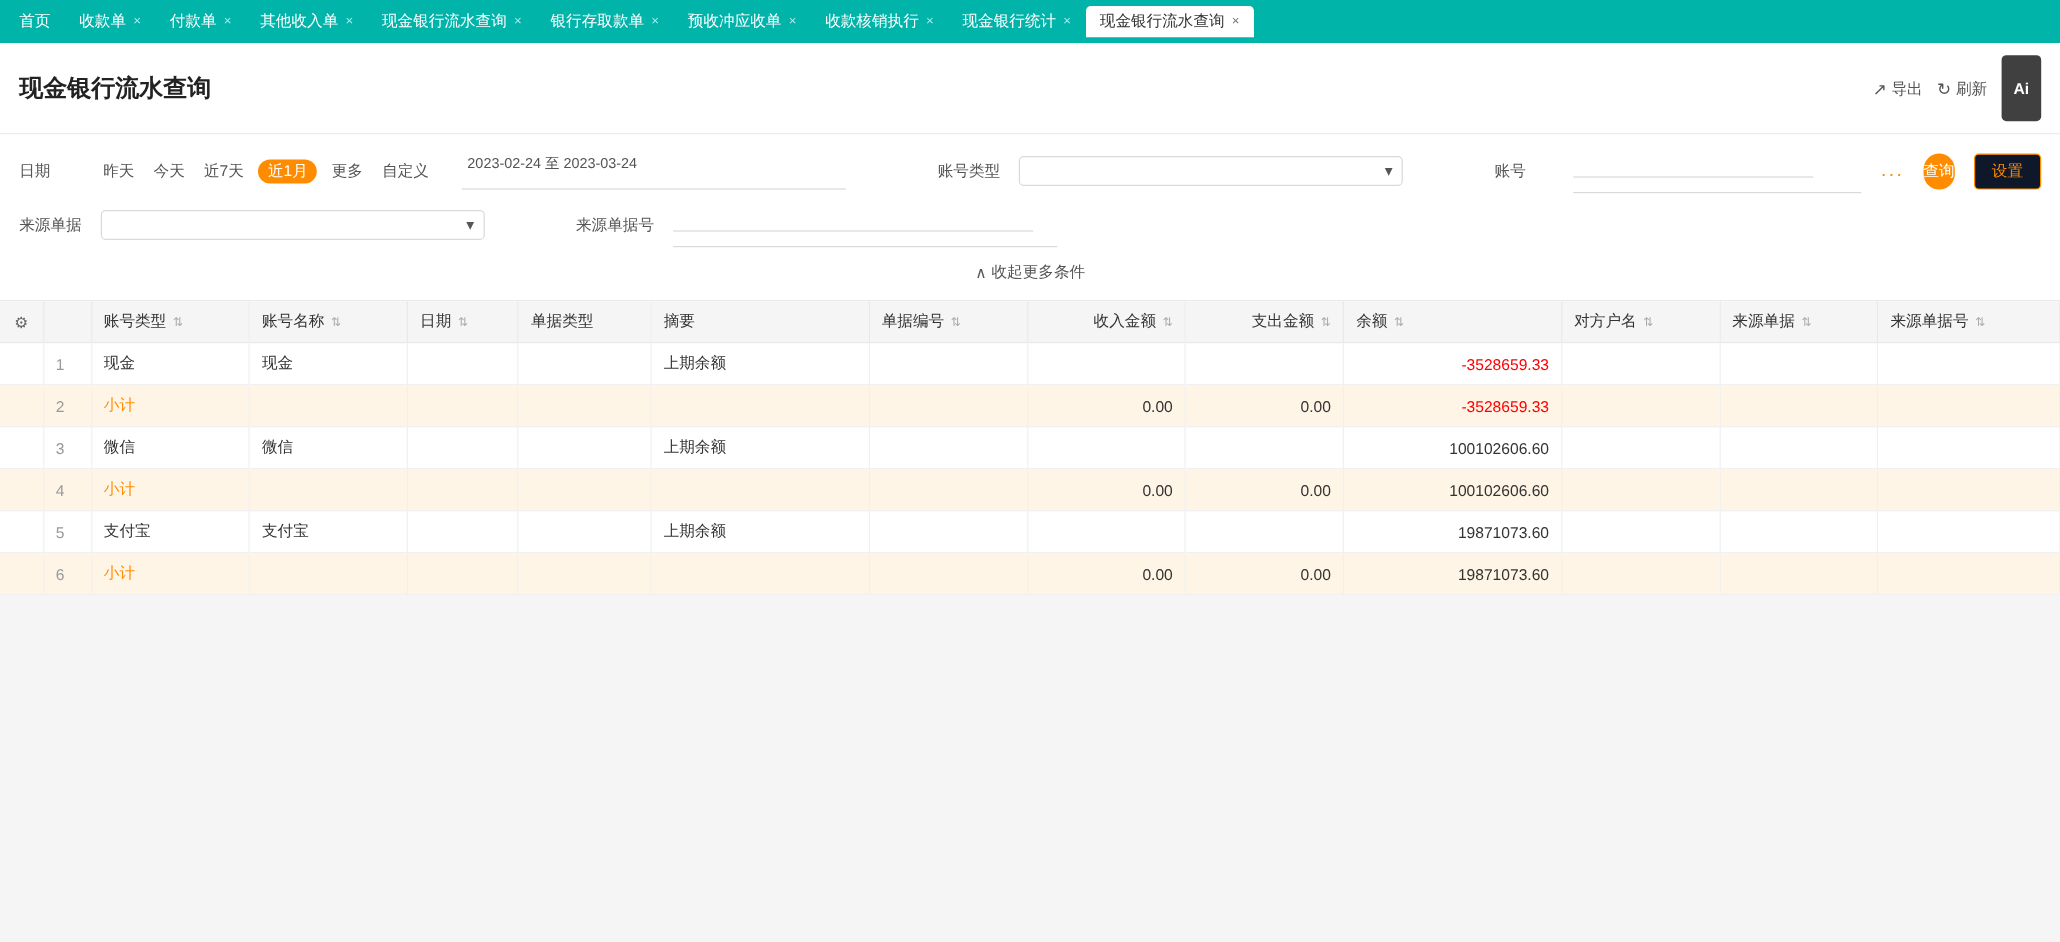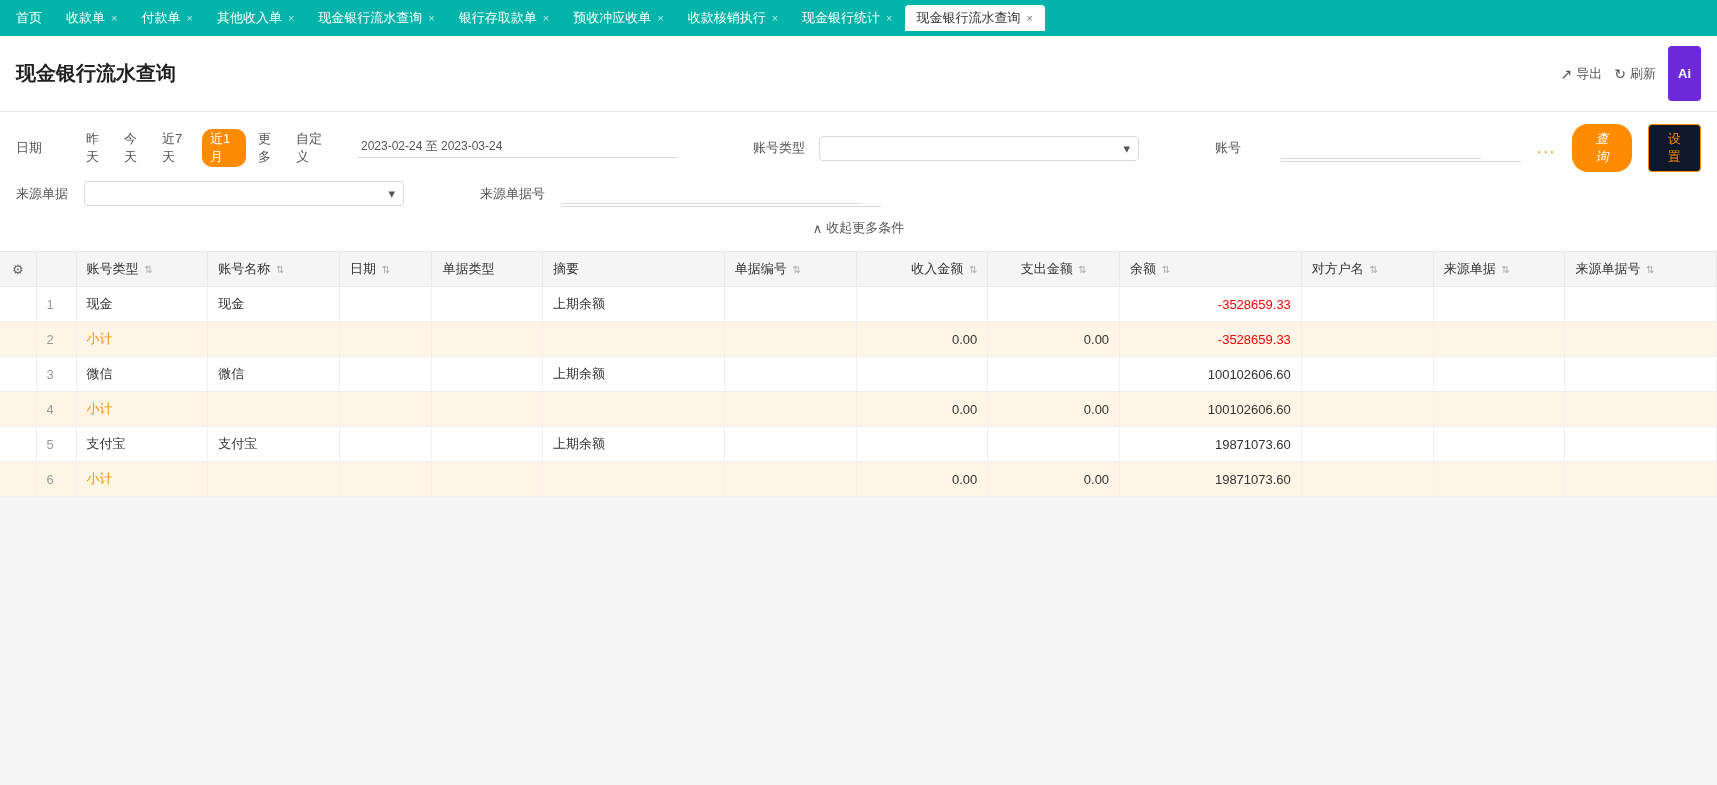--- a/index.html
+++ b/index.html
@@ -270,7 +270,7 @@
       <span style="font-size:14px;">↻</span>
       <span>刷新</span>
     </div>
-    <div style="background:#6d28d9;color:#fff;border-radius:4px;padding:20px 10px;font-weight:600;cursor:pointer;">Ai</div>
+    <div style="background:#404040;color:#fff;border-radius:4px;padding:20px 10px;font-weight:600;cursor:pointer;">Ai</div>
   </div>
 </div>
 

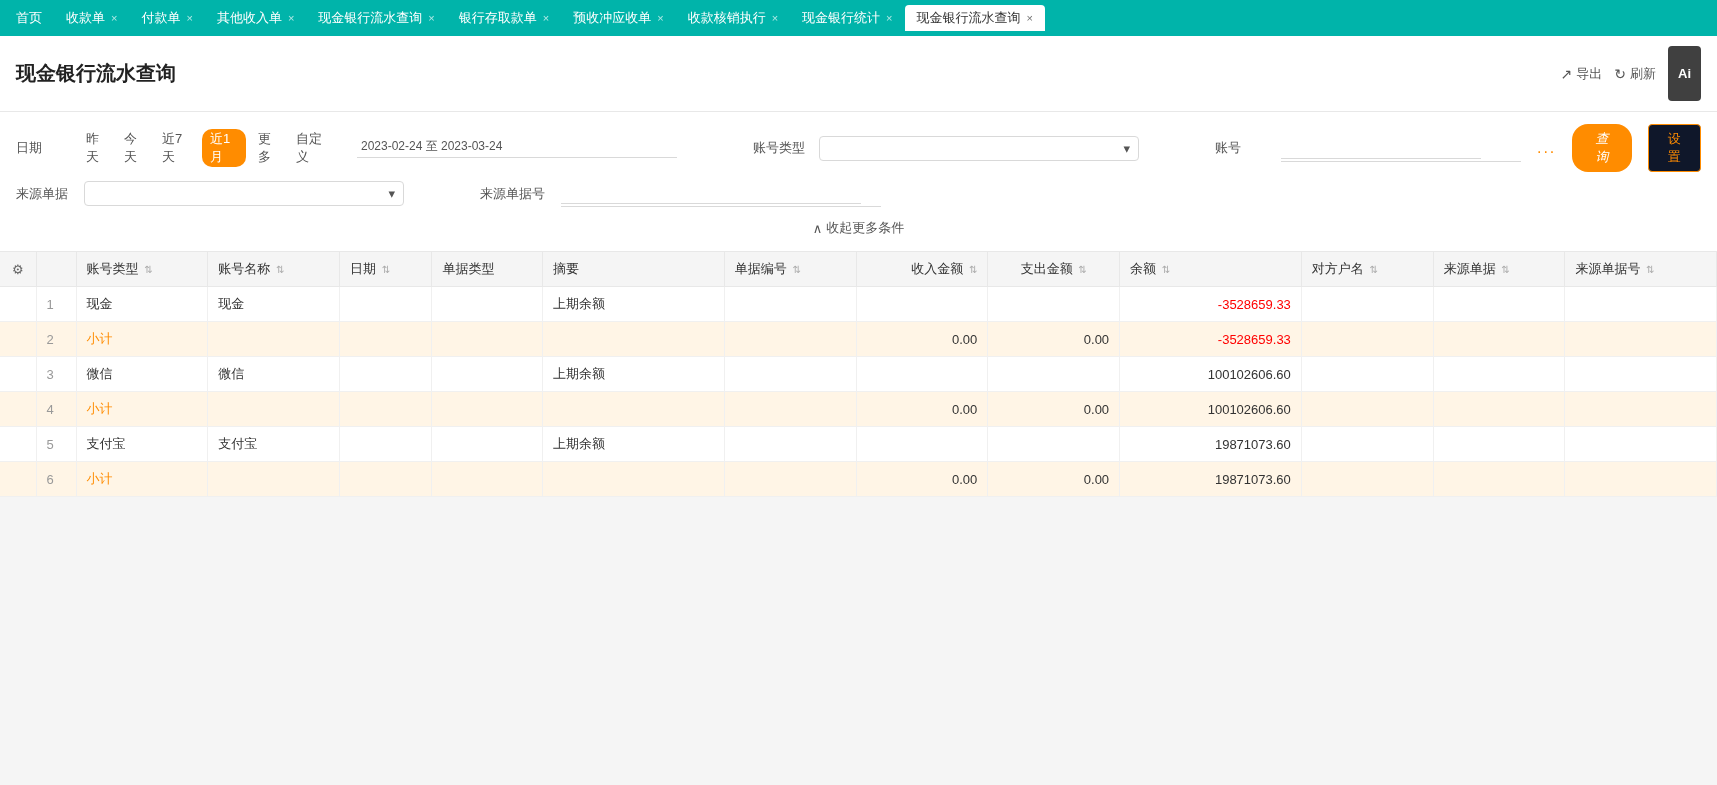--- a/index.html
+++ b/index.html
@@ -128,7 +128,7 @@
       align-items: center;
       border-bottom: 1px solid #d9d9d9;
       min-width: 320px;
-      padding-bottom: 2px;
+      padding-bottom: 12px;
     }
     .dots-btn {
       color: #ff8c00;

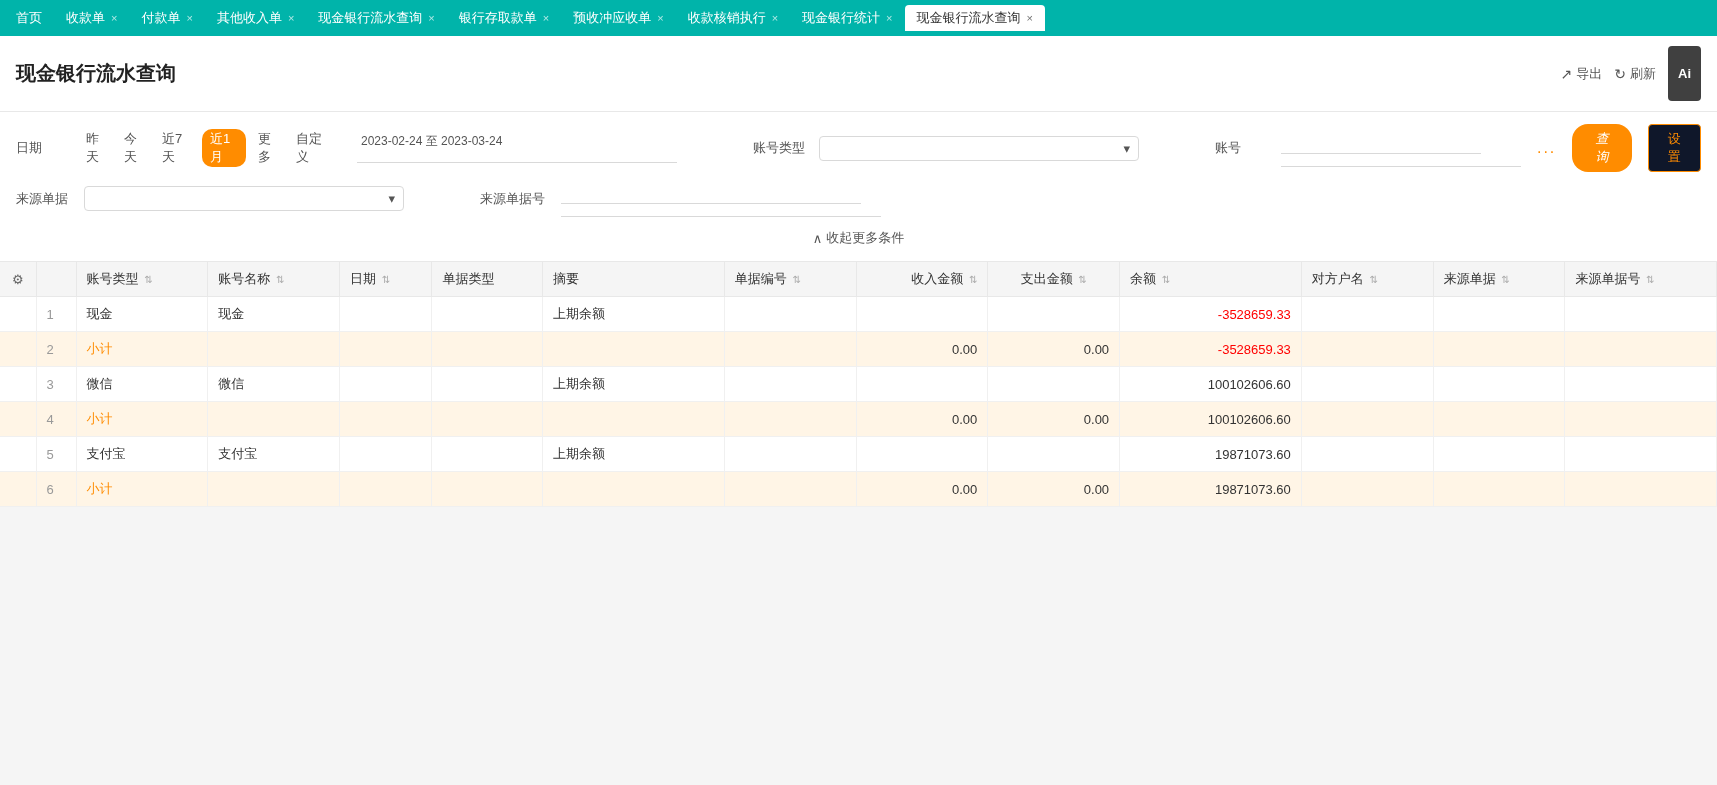--- a/index.html
+++ b/index.html
@@ -141,10 +141,9 @@
       color: #fff;
       border: none;
       border-radius: 16px;
-      padding: 6px 18px;
+      padding: 6px 0;
       cursor: pointer;
       font-size: 13px;
-      font-style: italic;
     }
     .setting-btn {
       background: #0f172a;

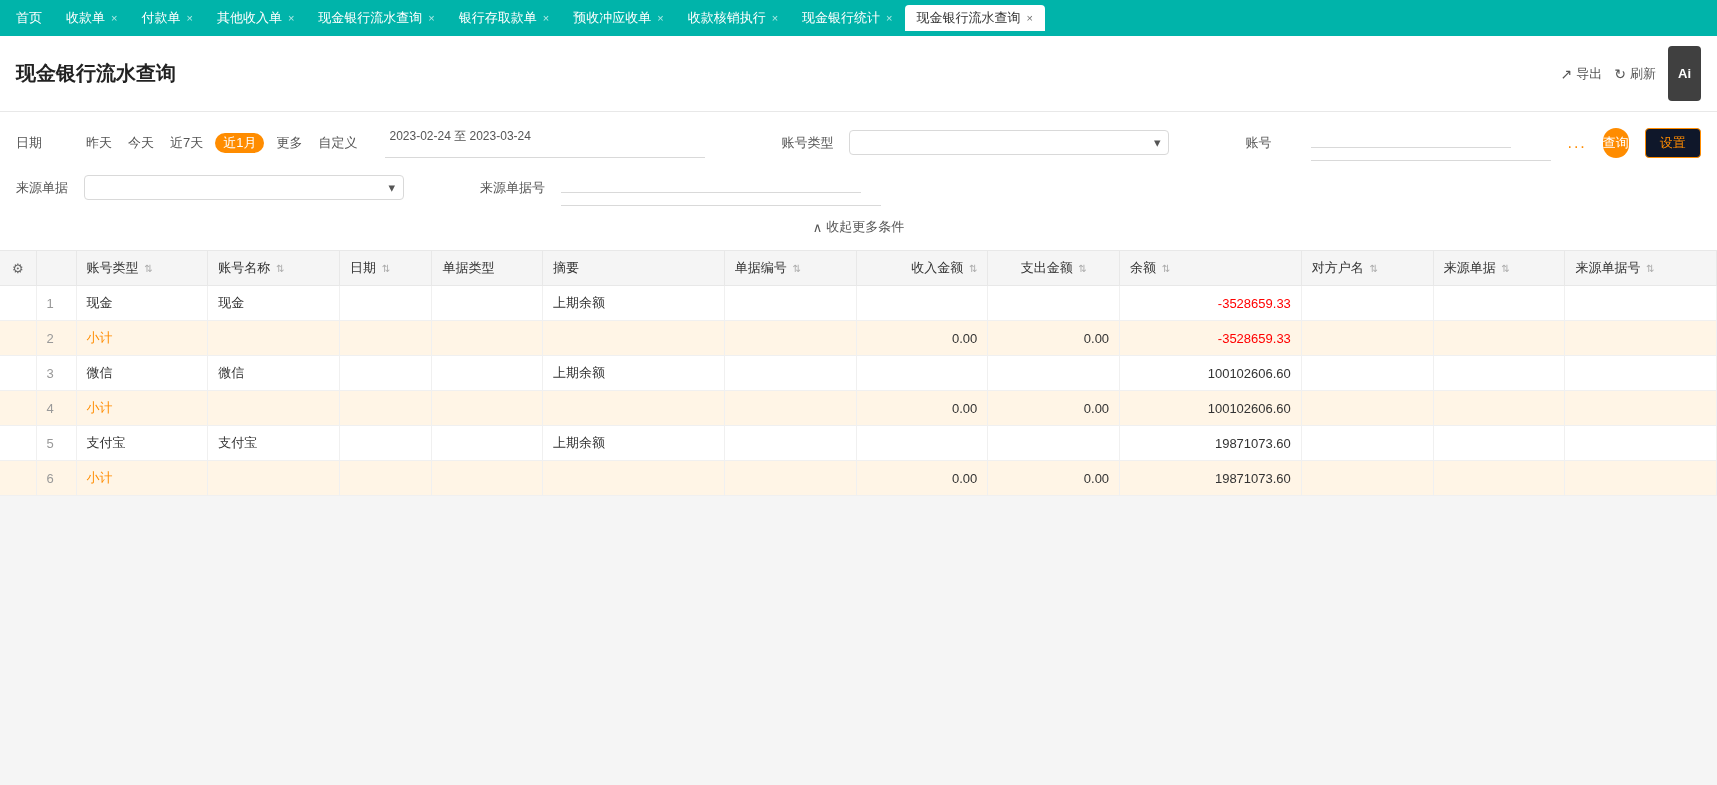--- a/index.html
+++ b/index.html
@@ -361,7 +361,7 @@
           <span>收入金额</span>
           <span class="sort-icon">⇅</span>
         </th>
-        <th style="text-align:center;">
+        <th style="text-align:right;">
           <span>支出金额</span>
           <span class="sort-icon">⇅</span>
         </th>

